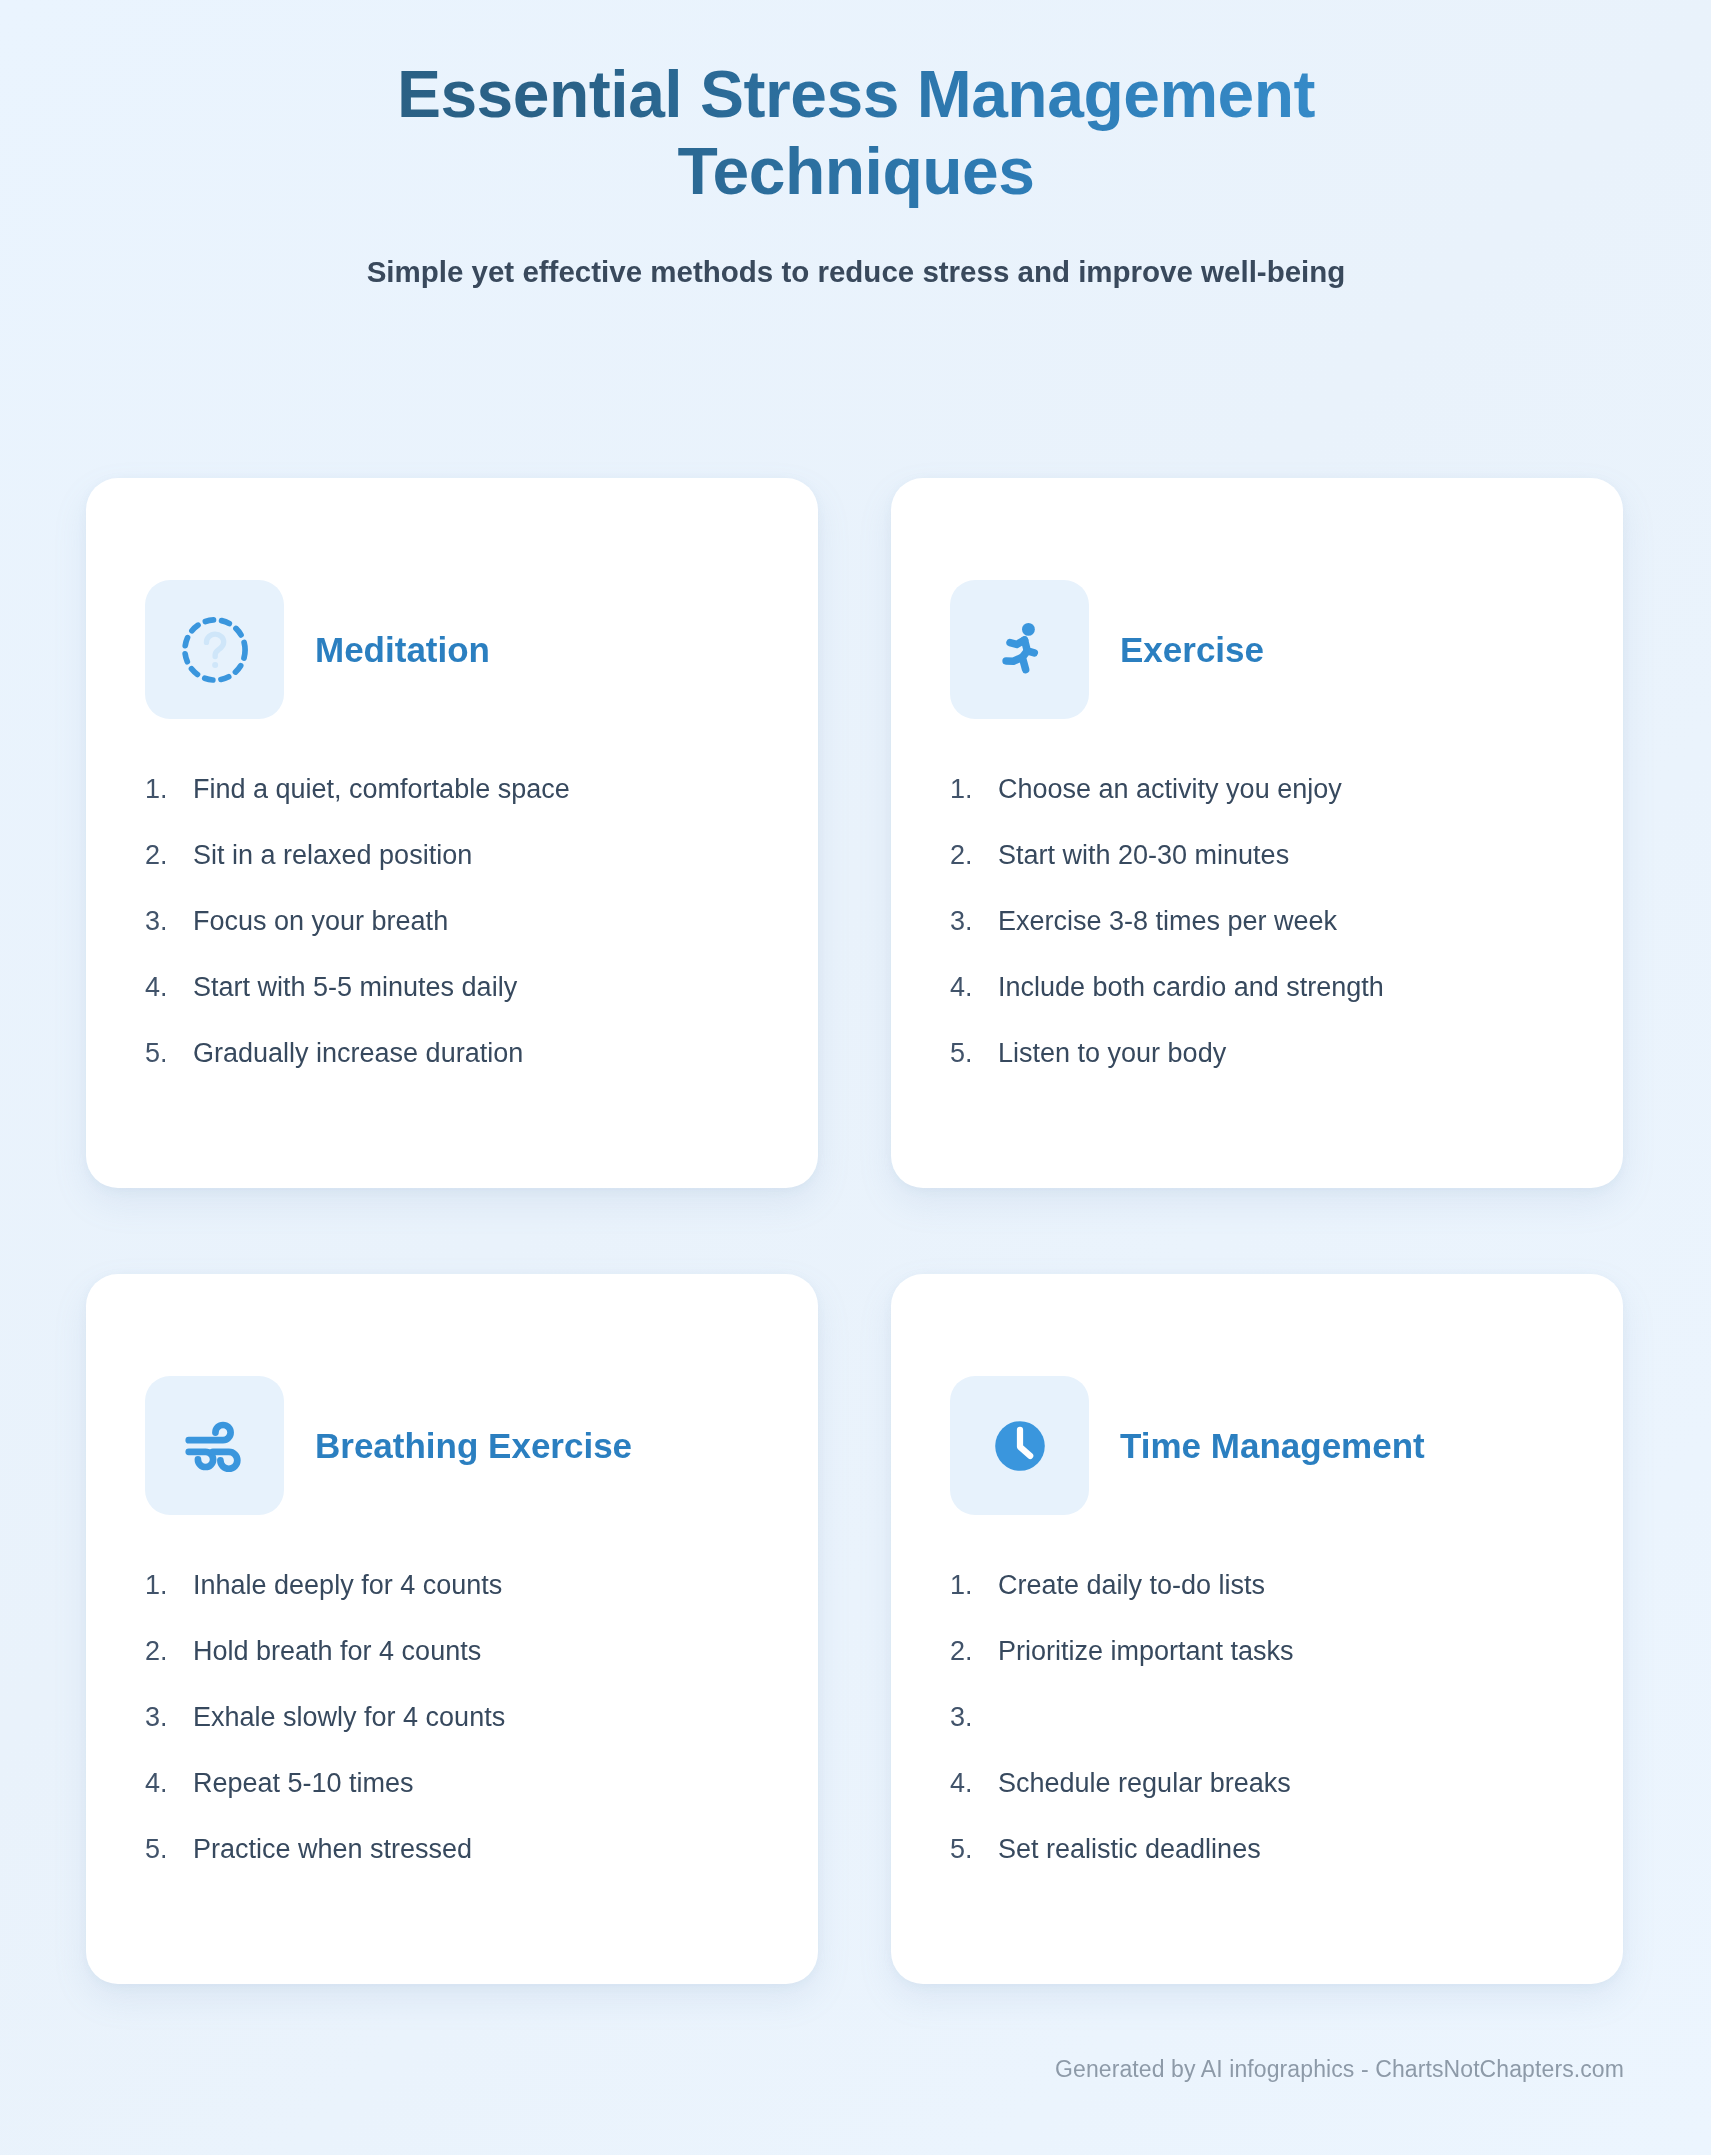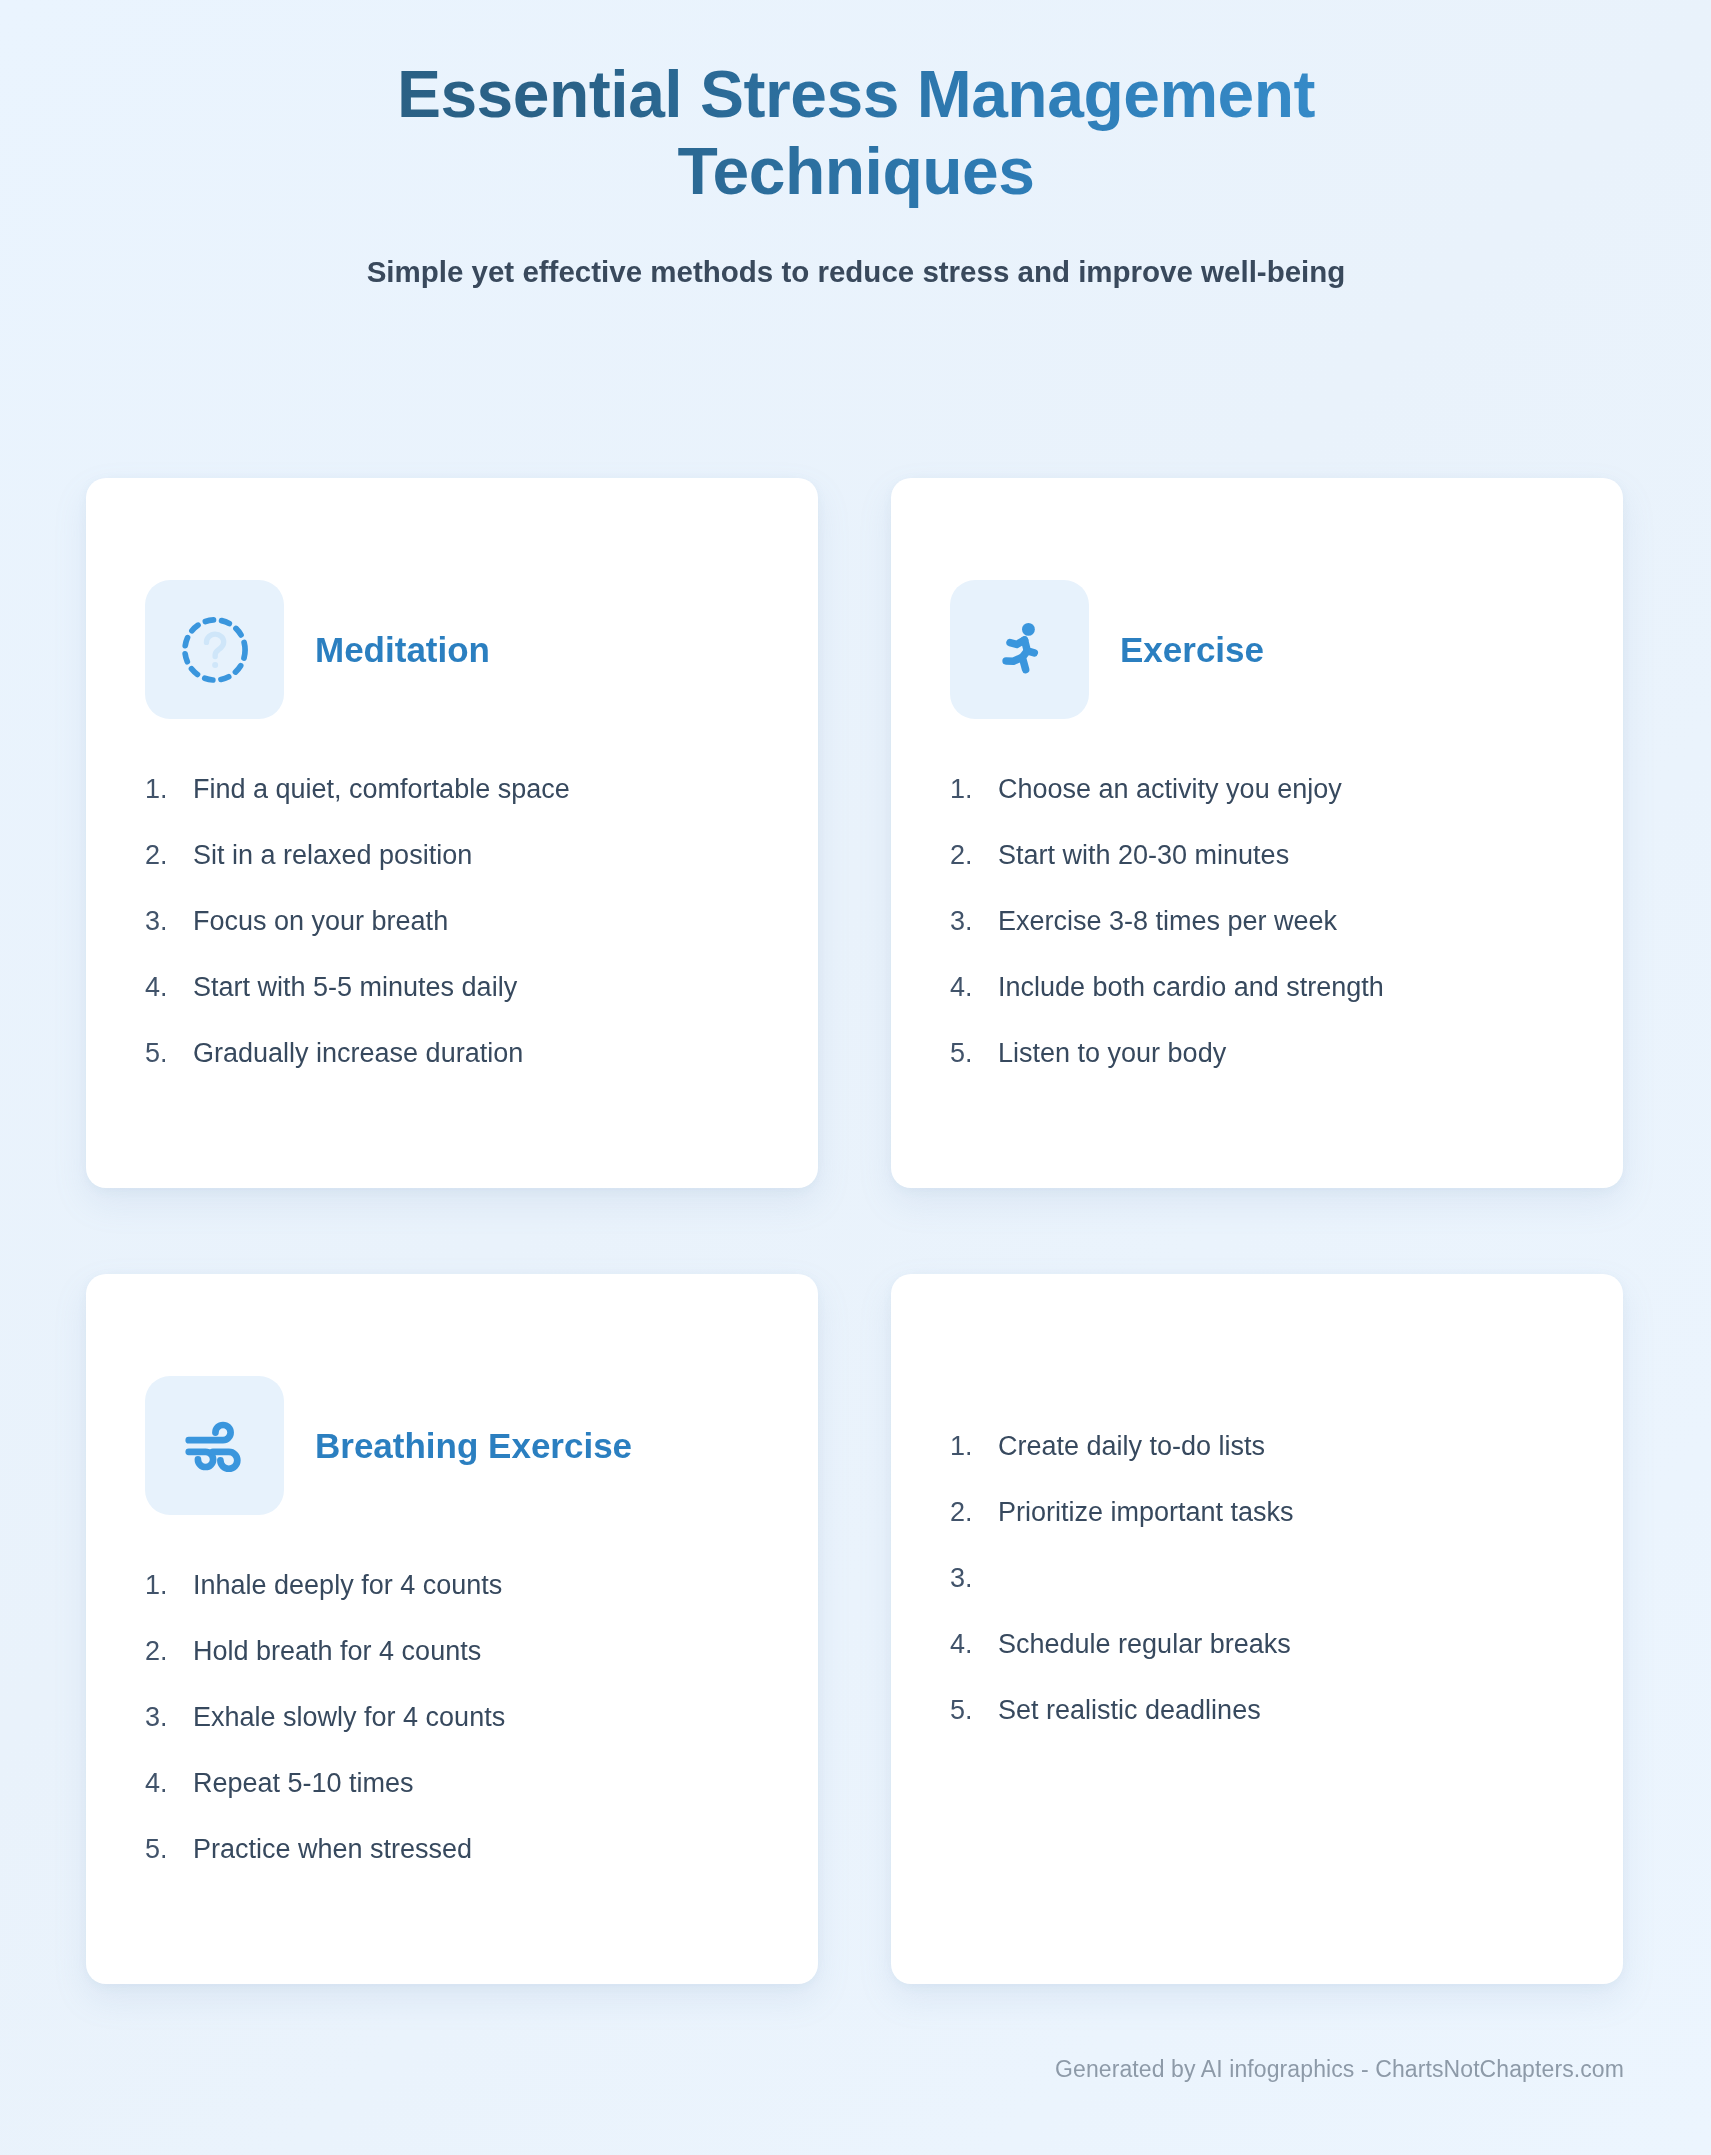--- a/index.html
+++ b/index.html
@@ -66,7 +66,7 @@
 
   .card {
     background: #ffffff;
-    border-radius: 20px;
+    border-radius: 32px;
     height: 710px;
     padding: 102px 59px 0 59px;
     box-shadow: 0 15px 34px rgba(120, 155, 190, 0.13),

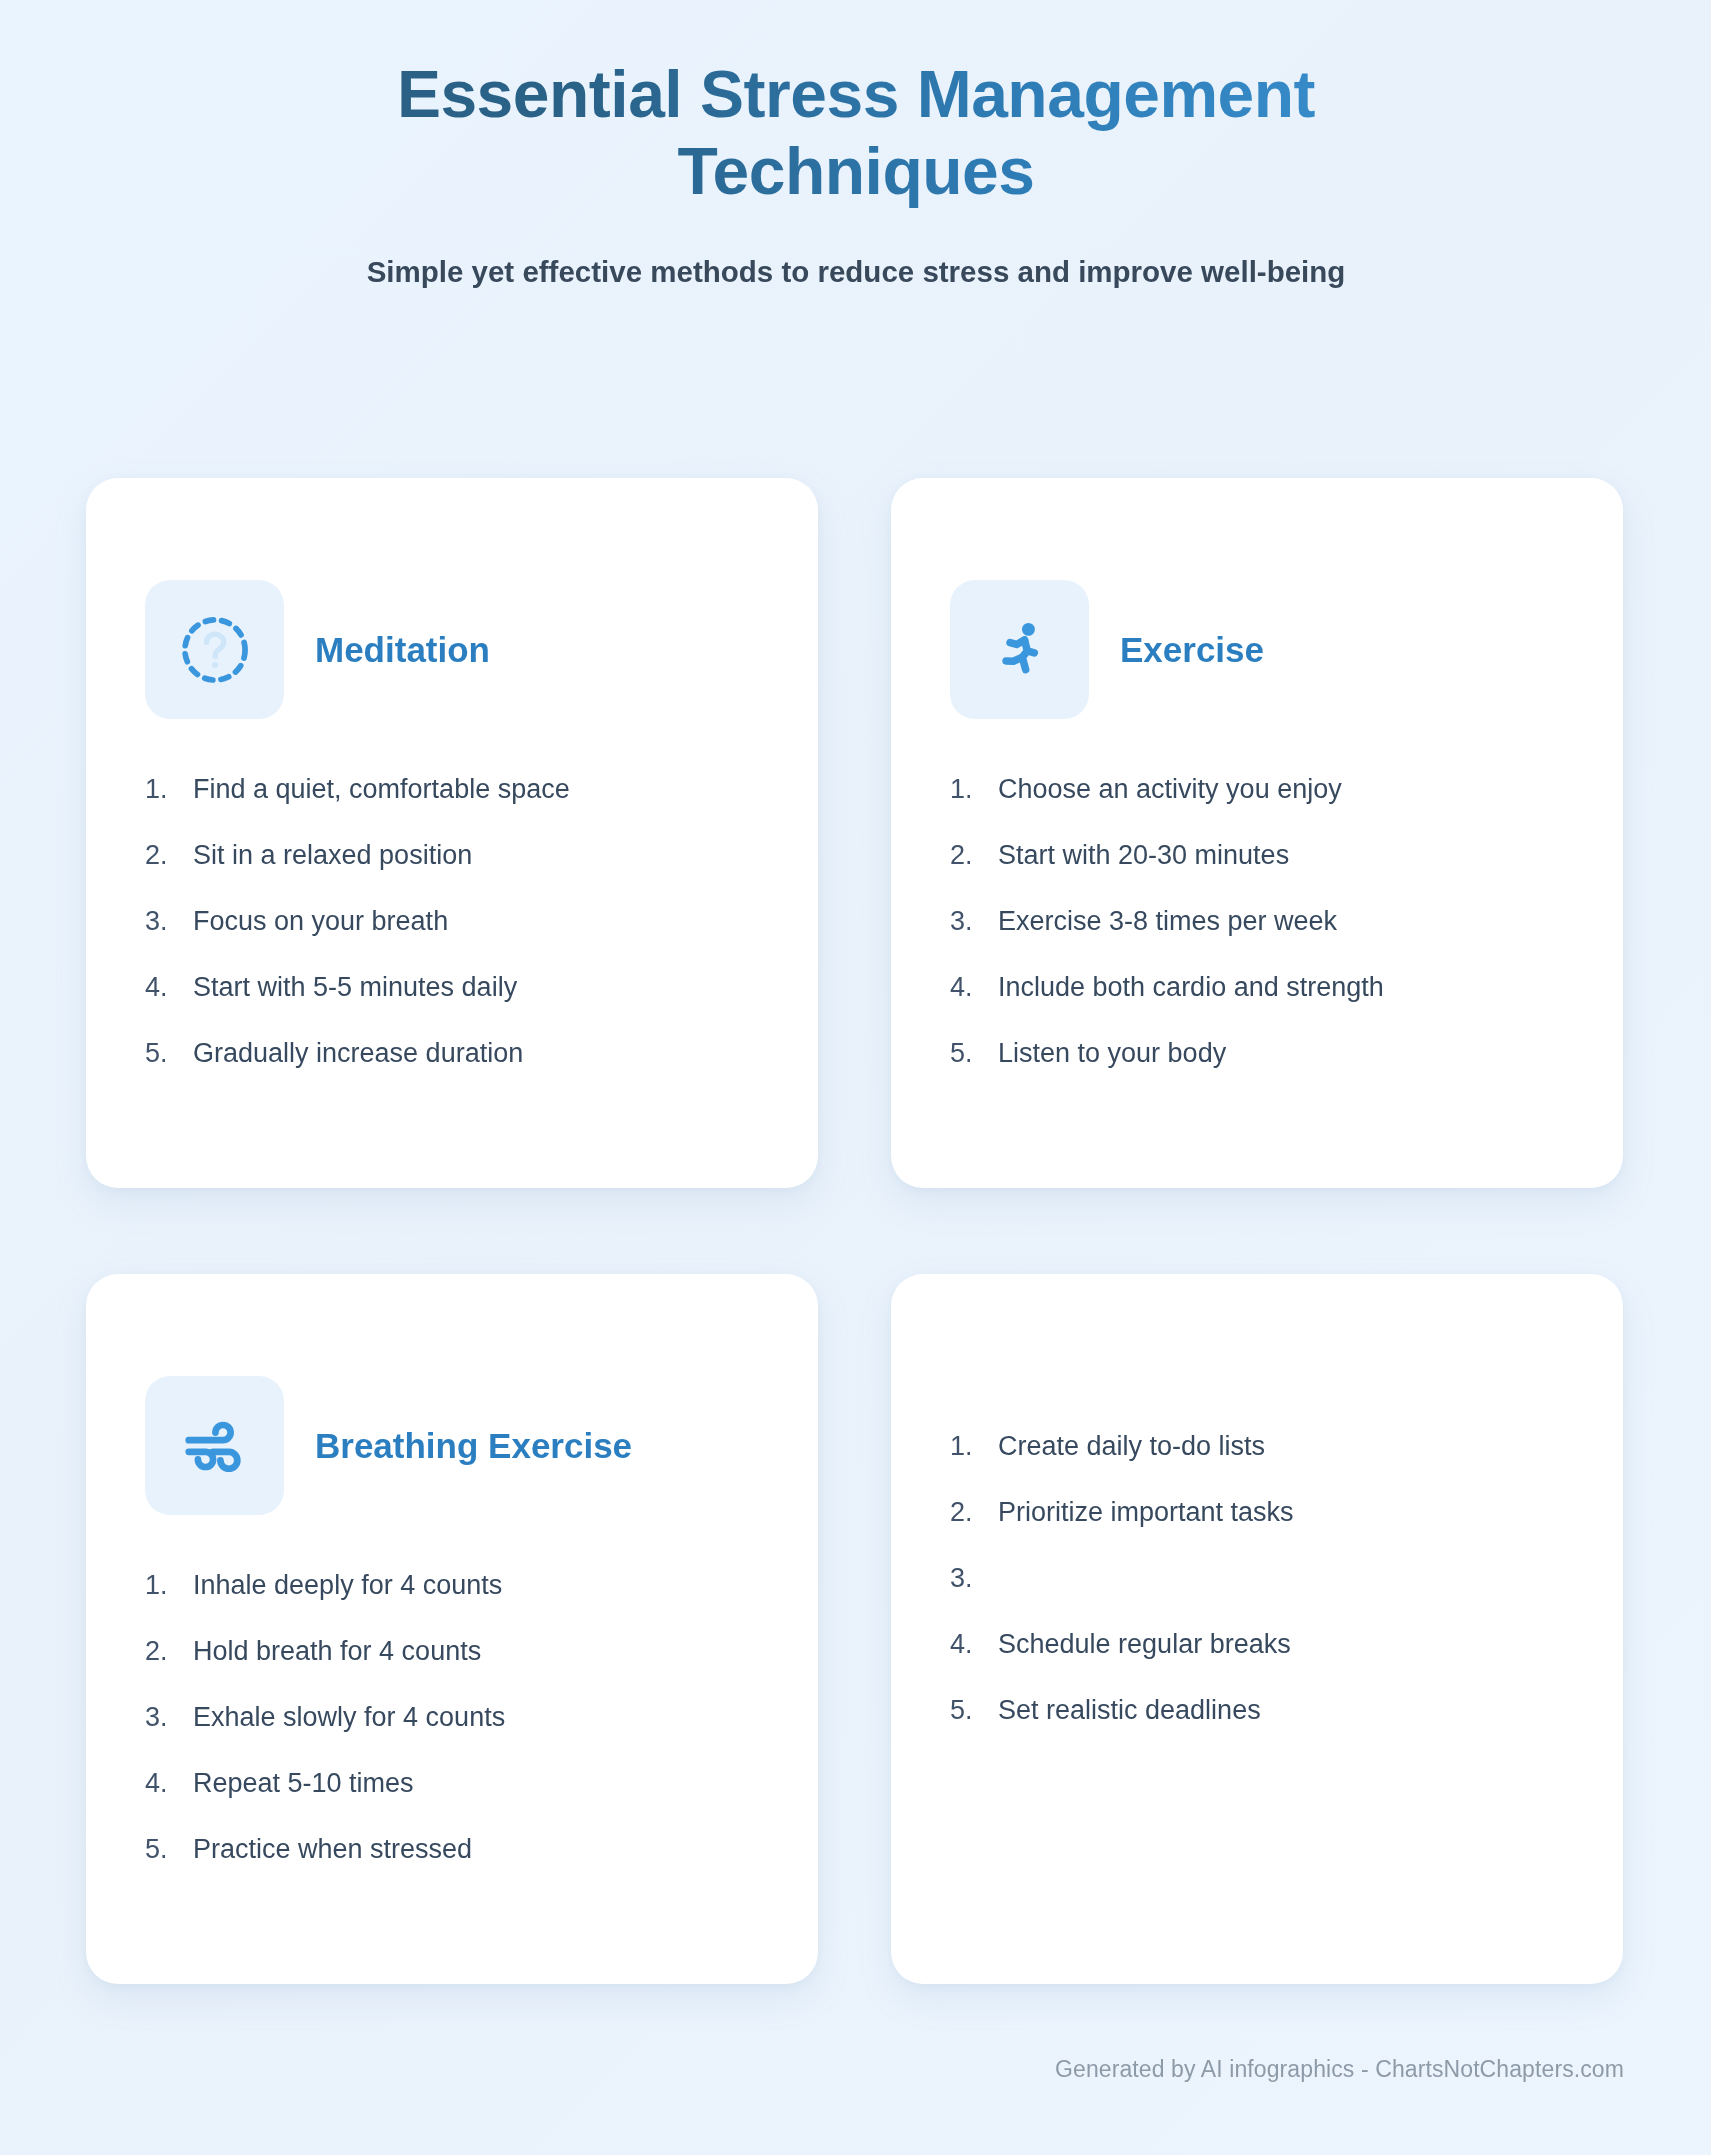--- a/index.html
+++ b/index.html
@@ -264,6 +264,17 @@
     </div>
 
     <div class="card">
+      <div class="card-head">
+        <div class="icon-box">
+          <span>
+            <svg width="68" height="68" viewBox="0 0 48 48">
+              <circle cx="24" cy="24" r="17.5" fill="#3a96dd"></circle>
+              <path d="M24 12.6 V24.6 L31.2 31.0" fill="none" stroke="#ffffff" stroke-width="4.4" stroke-linecap="round" stroke-linejoin="round"></path>
+            </svg>
+          </span>
+        </div>
+        <div class="card-title">Time Management</div>
+      </div>
       <ul class="steps">
         <li class="step">
           <span class="step-num">1.</span>

